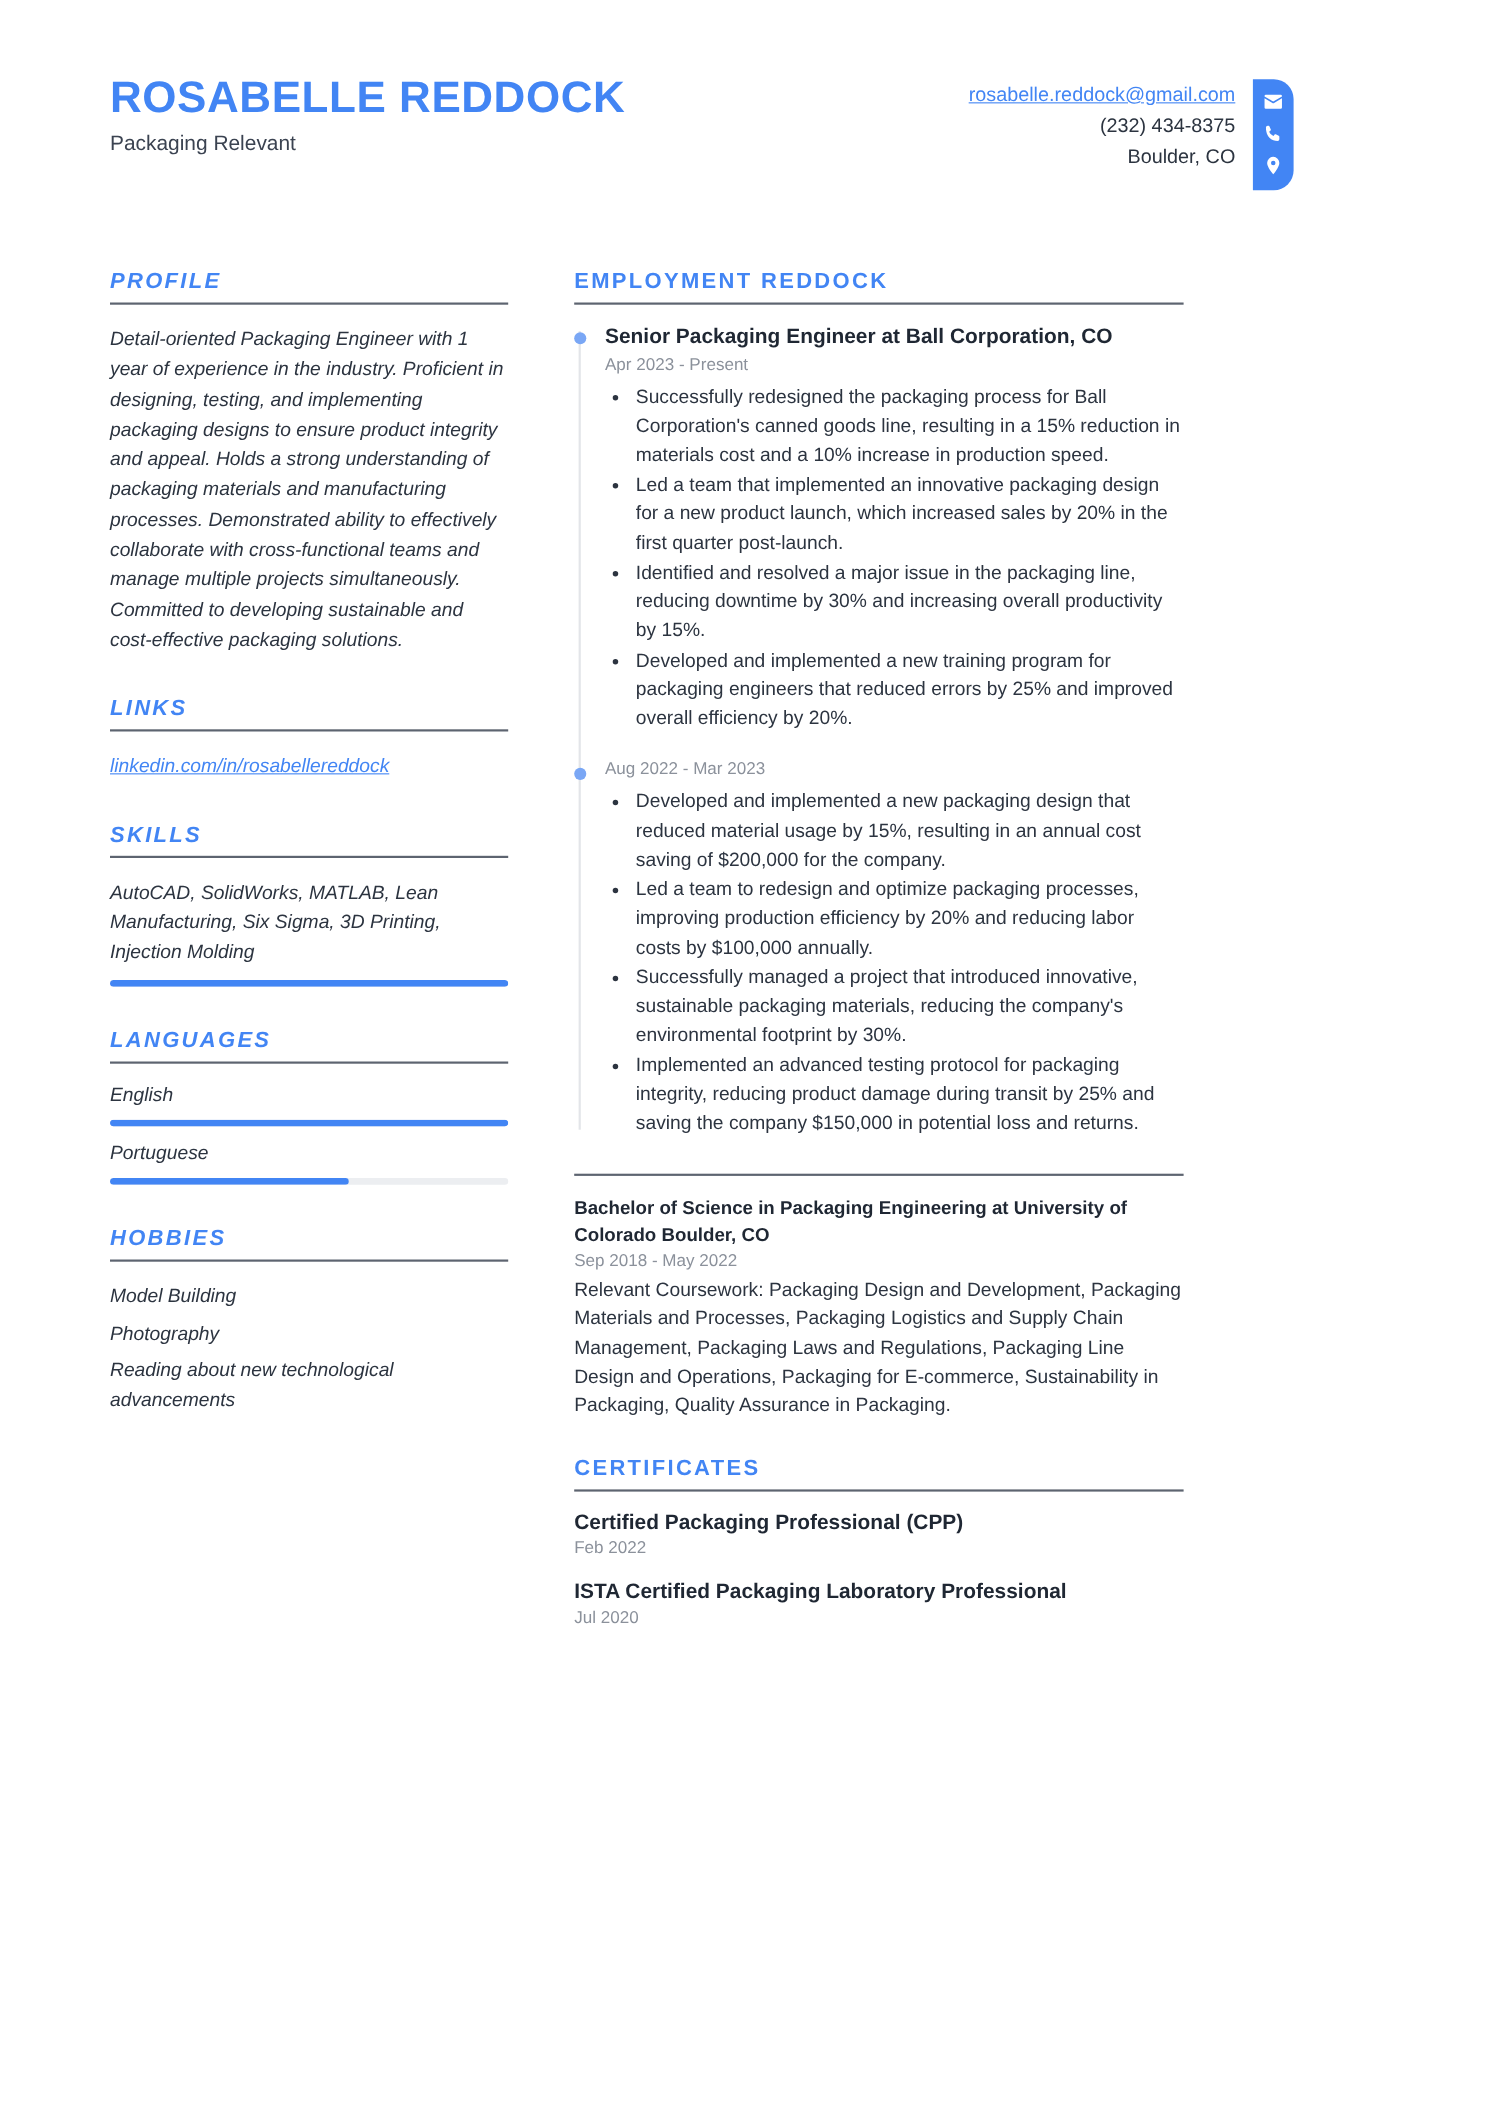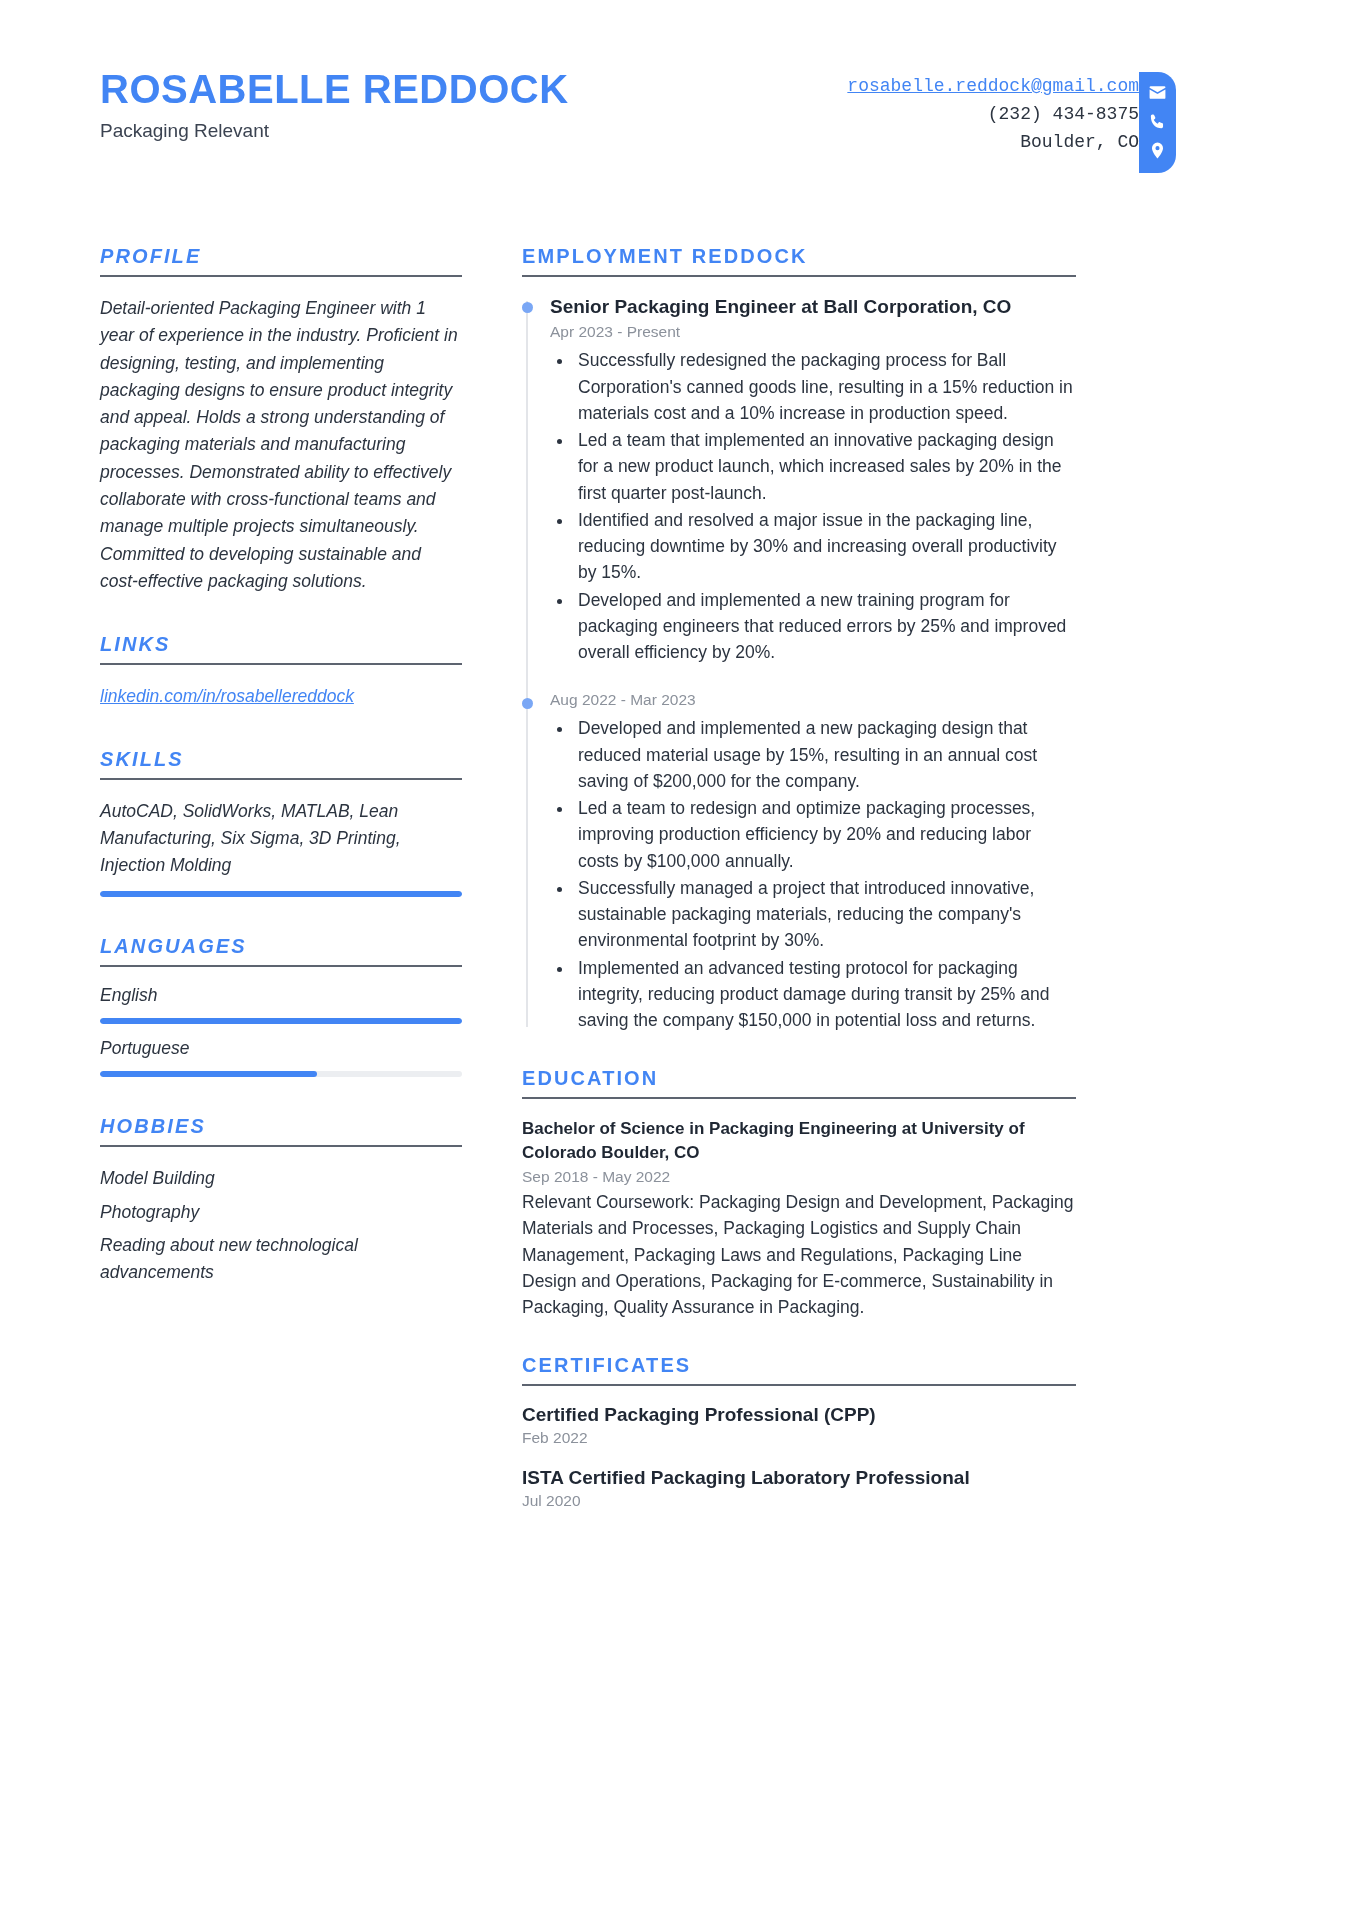--- a/index.html
+++ b/index.html
@@ -54,8 +54,8 @@
   }
   .contact-lines {
     text-align: right;
+    padding-right: 16px;
     line-height: 1.56;
-    font-family: Liberation Mono, monospace;
   }
   .contact-line { font-size: 18px; color: #2c3440; white-space: nowrap; }
   .contact-line.email a,

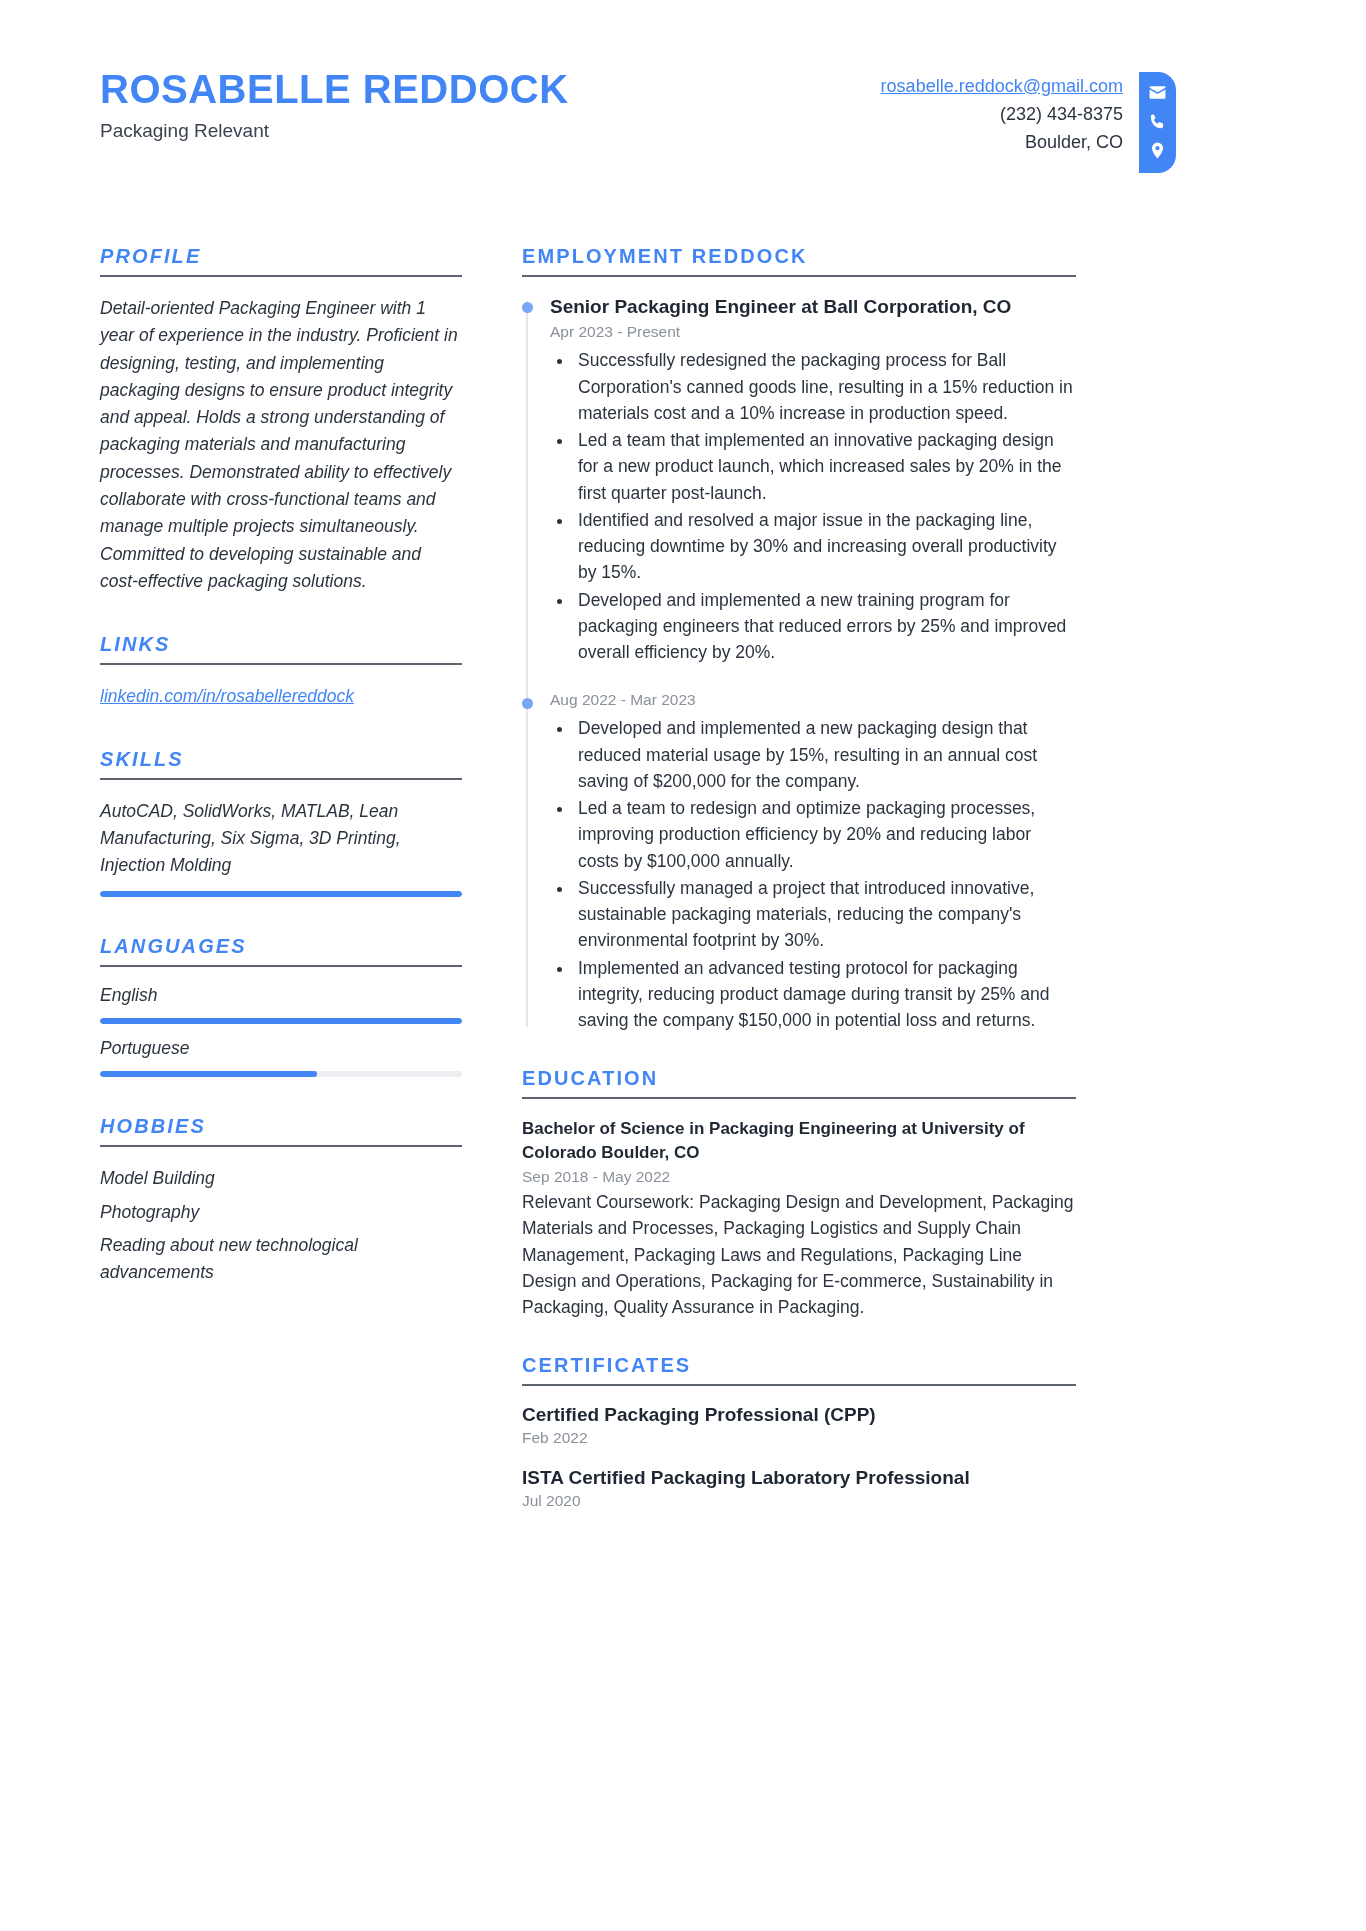--- a/index.html
+++ b/index.html
@@ -345,7 +345,6 @@
       </div>
 
       <div class="section-right">
-        <div class="section-head">EDUCATION</div>
         <div class="section-rule"></div>
         <div>
           <div class="edu-title">Bachelor of Science in Packaging Engineering at University of Colorado Boulder, CO</div>

